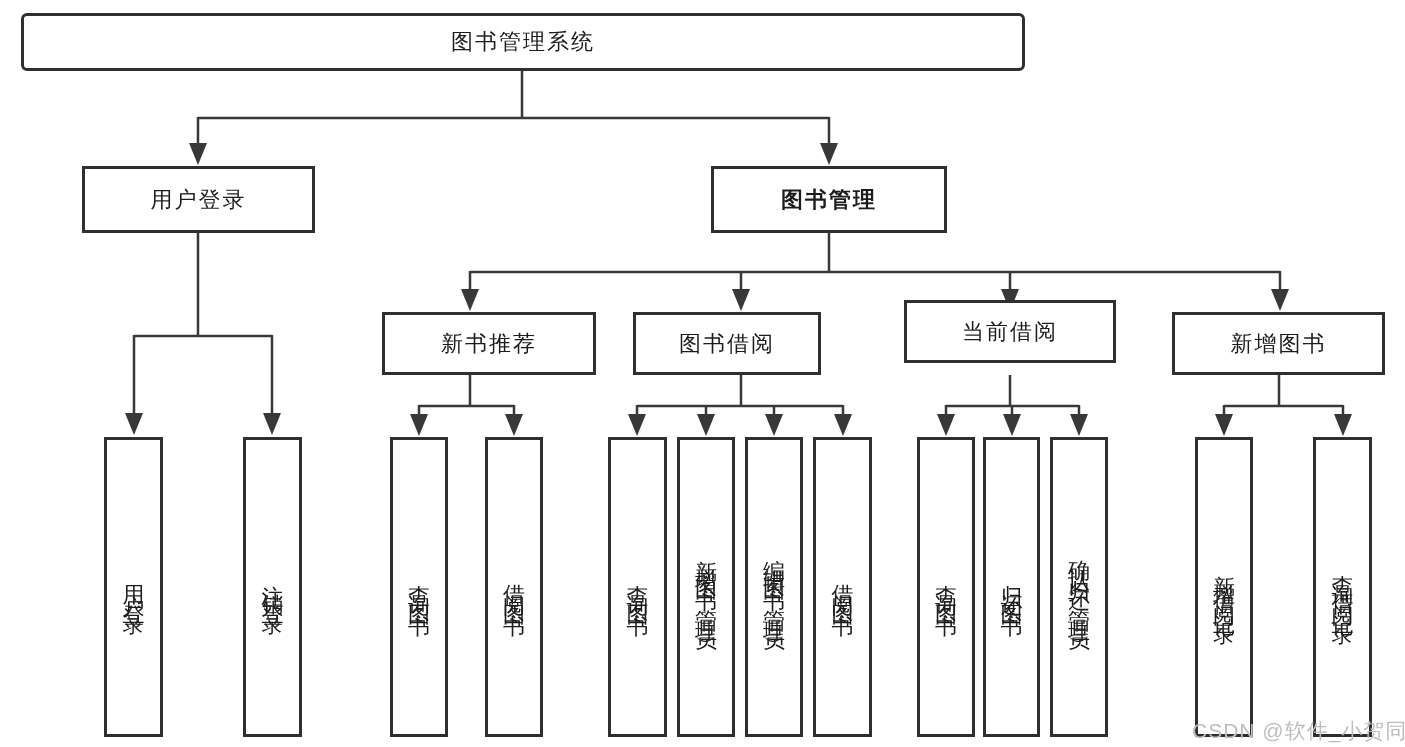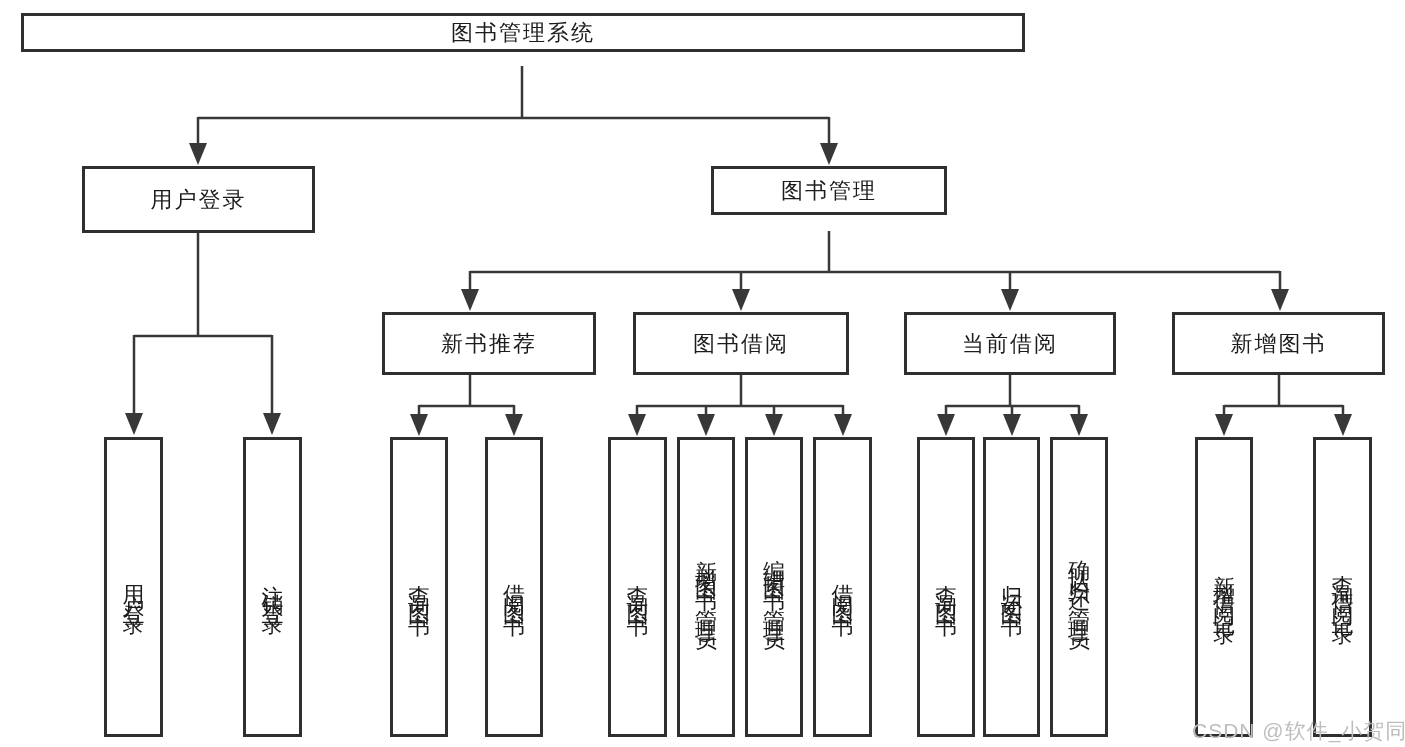--- a/index.html
+++ b/index.html
@@ -62,7 +62,7 @@
     <polygon class="arrow" points="1334,414 1352,414 1343,436"></polygon>
   </svg>
 
-  <div class="hbox" style="left:21px;top:13px;width:1004px;height:39px;">图书管理系统</div>
+  <div class="hbox" style="left:21px;top:13px;width:1004px;height:58px;border-radius:6px;">图书管理系统</div>
 
   <div class="hbox" style="left:82px;top:166px;width:233px;height:67px;">用户登录</div>
   <div class="hbox" style="left:711px;top:166px;width:236px;height:49px;">图书管理</div>

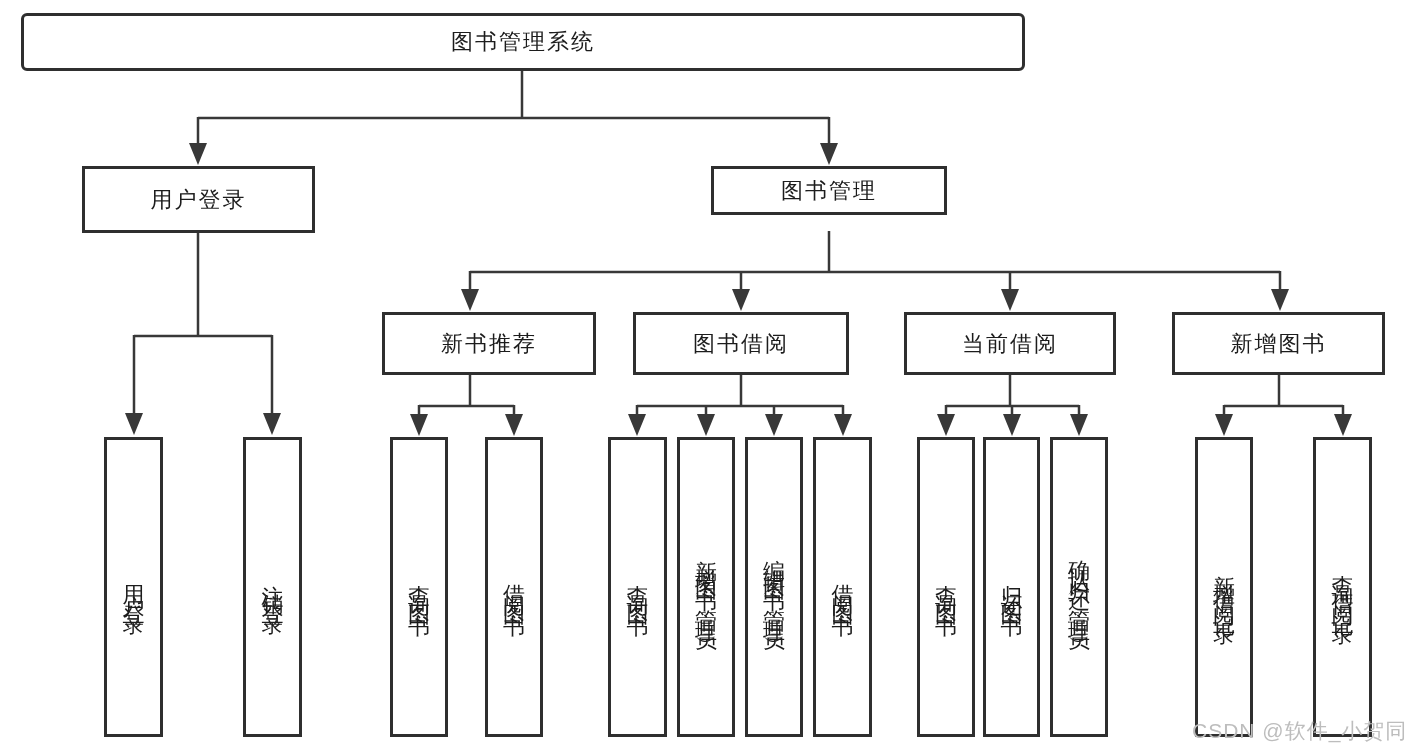--- a/index.html
+++ b/index.html
@@ -65,7 +65,7 @@
   <div class="hbox" style="left:21px;top:13px;width:1004px;height:58px;border-radius:6px;">图书管理系统</div>
 
   <div class="hbox" style="left:82px;top:166px;width:233px;height:67px;">用户登录</div>
-  <div class="hbox" style="left:711px;top:166px;width:236px;height:49px;">图书管理</div>
+  <div class="hbox" style="left:711px;top:166px;width:236px;height:67px;font-weight:bold;">图书管理</div>
 
   <div class="hbox" style="left:382px;top:312px;width:214px;height:63px;">新书推荐</div>
   <div class="hbox" style="left:633px;top:312px;width:216px;height:63px;">图书借阅</div>

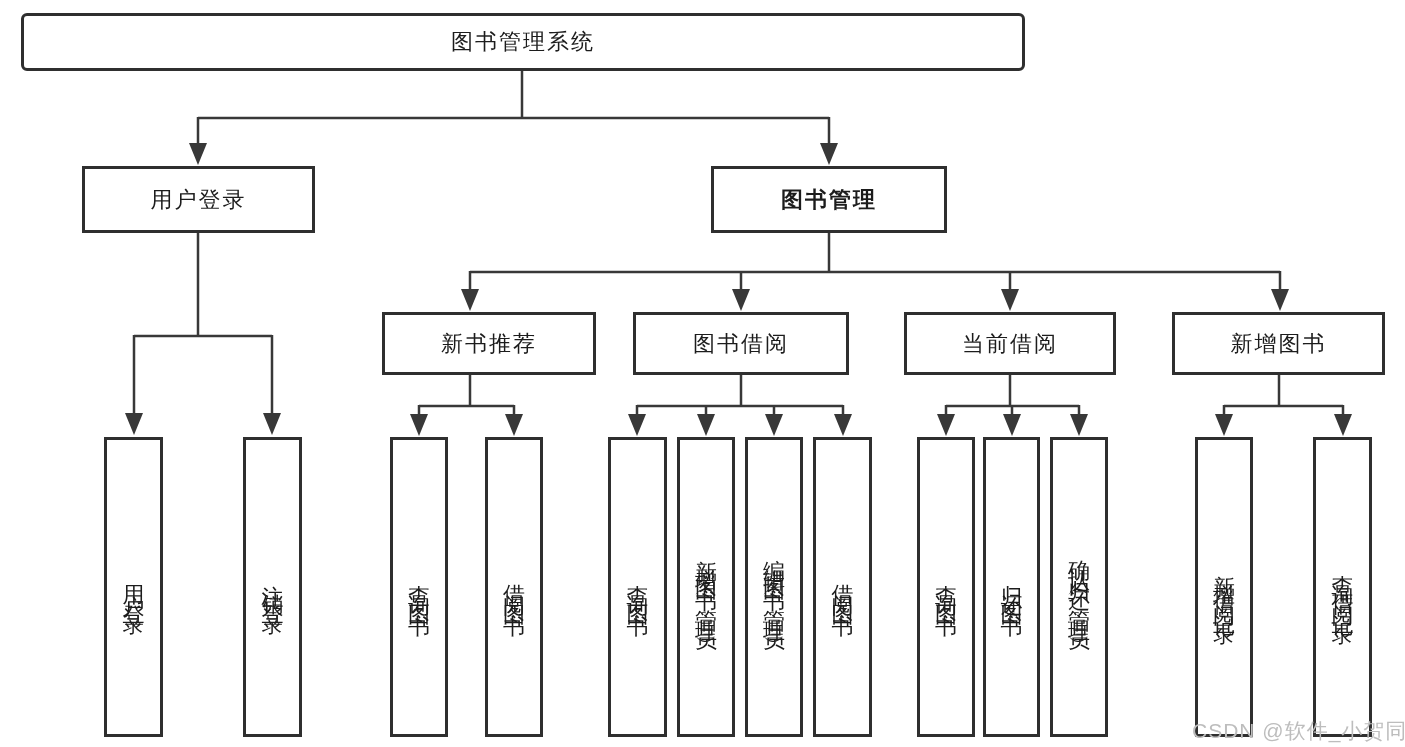--- a/index.html
+++ b/index.html
@@ -68,7 +68,7 @@
   <div class="hbox" style="left:711px;top:166px;width:236px;height:67px;font-weight:bold;">图书管理</div>
 
   <div class="hbox" style="left:382px;top:312px;width:214px;height:63px;">新书推荐</div>
-  <div class="hbox" style="left:633px;top:312px;width:216px;height:63px;">图书借阅</div>
+  <div class="hbox" style="left:633px;top:312px;width:188px;height:63px;">图书借阅</div>
   <div class="hbox" style="left:904px;top:312px;width:212px;height:63px;">当前借阅</div>
   <div class="hbox" style="left:1172px;top:312px;width:213px;height:63px;">新增图书</div>
 

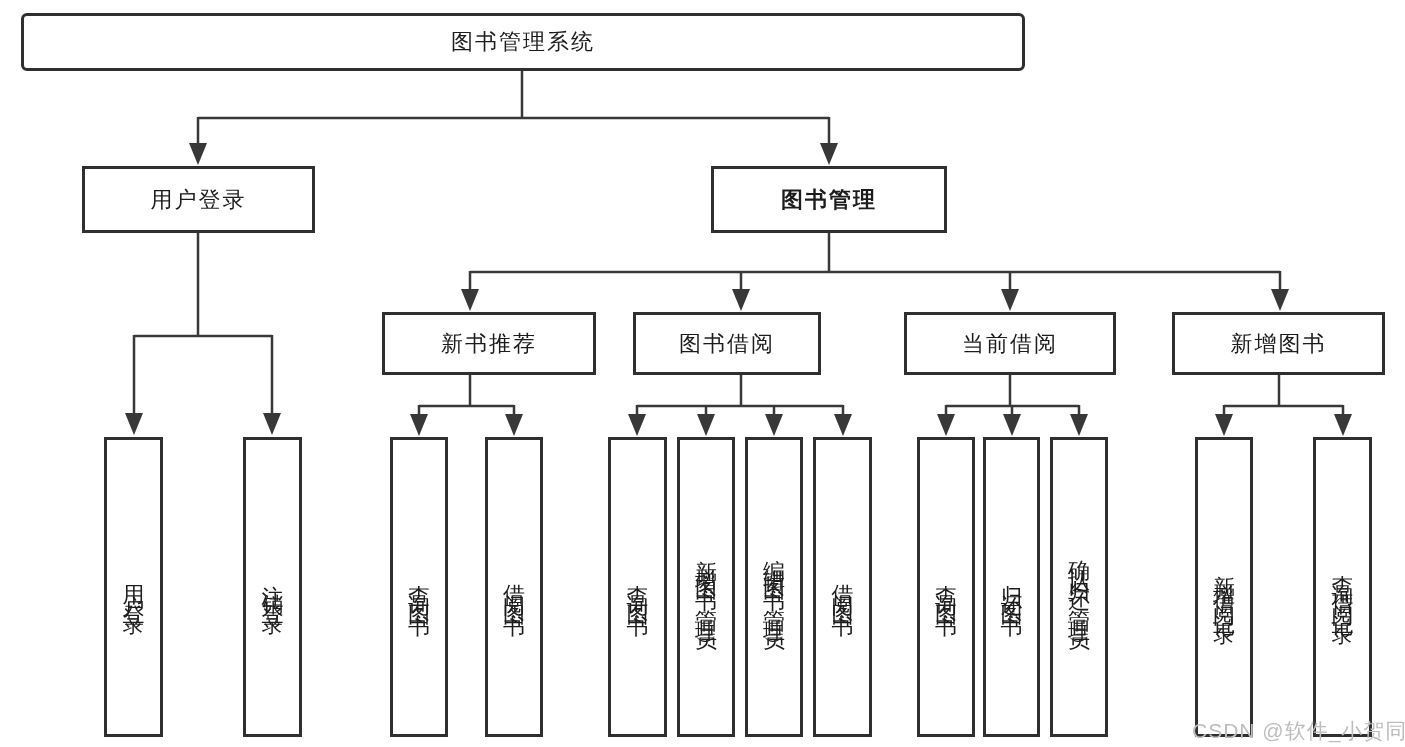--- a/index.html
+++ b/index.html
@@ -69,7 +69,7 @@
 
   <div class="hbox" style="left:382px;top:312px;width:214px;height:63px;">新书推荐</div>
   <div class="hbox" style="left:633px;top:312px;width:188px;height:63px;">图书借阅</div>
-  <div class="hbox" style="left:904px;top:312px;width:212px;height:63px;">当前借阅</div>
+  <div class="hbox" style="left:904px;top:300px;width:212px;height:63px;">当前借阅</div>
   <div class="hbox" style="left:1172px;top:312px;width:213px;height:63px;">新增图书</div>
 
   <div class="vbox" style="left:104px;top:437px;width:59px;height:300px;">用户登录</div>

